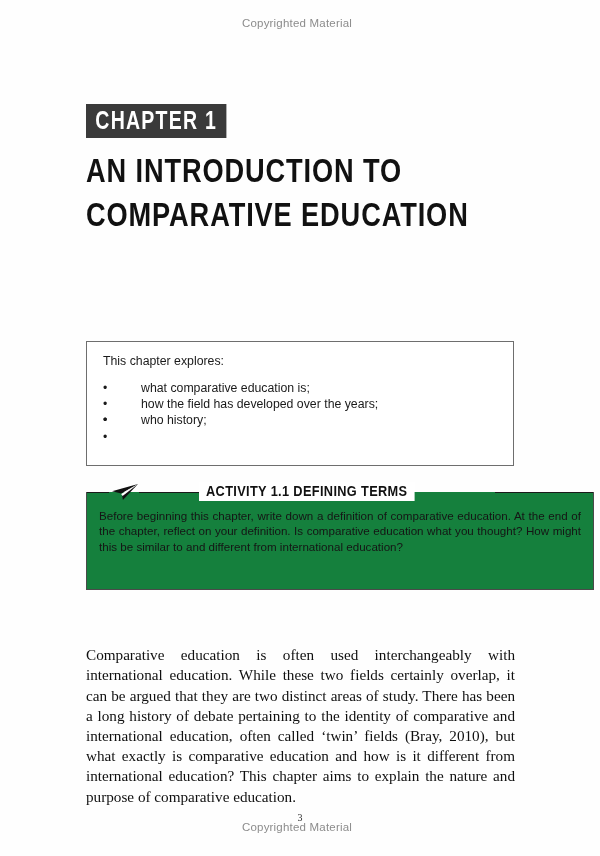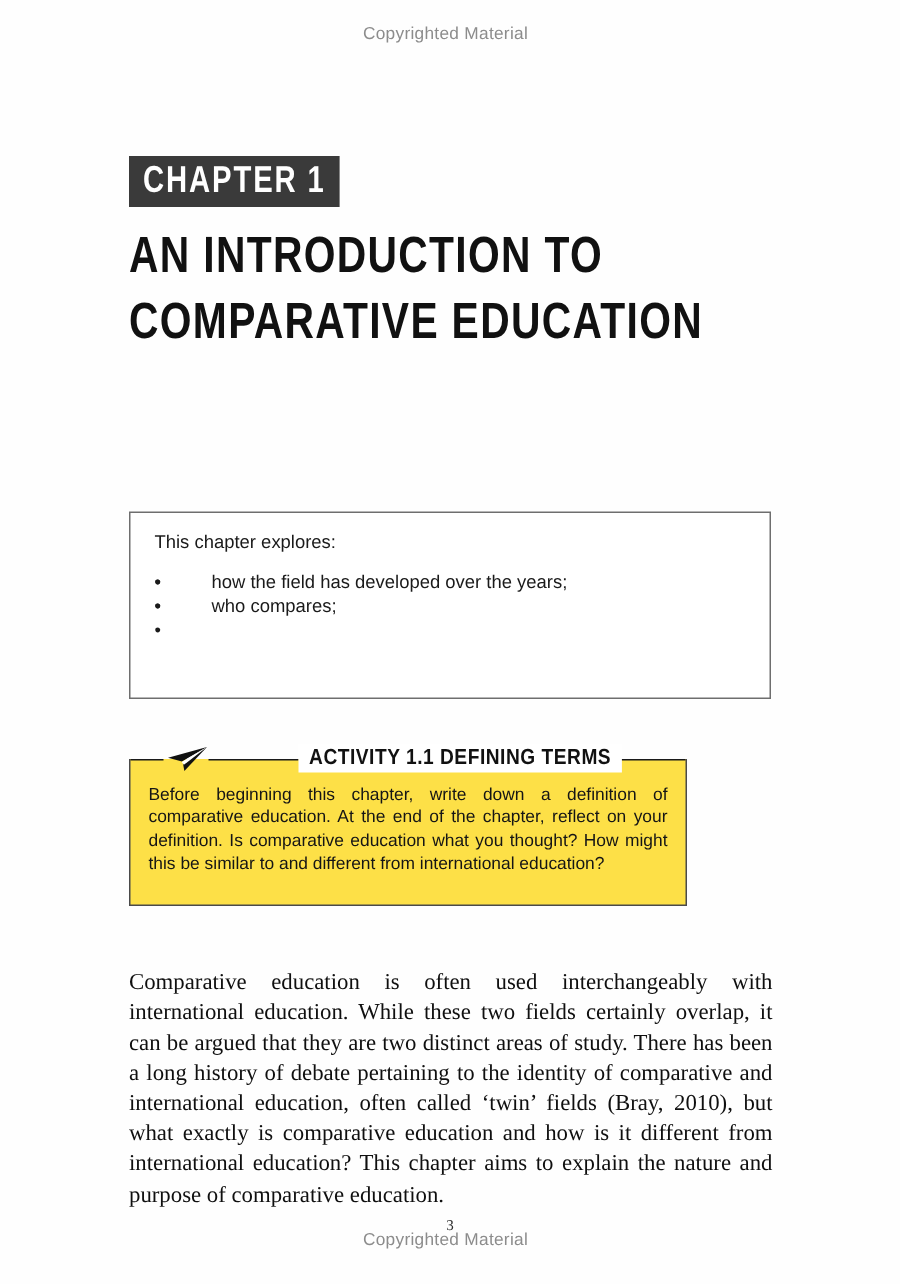--- a/index.html
+++ b/index.html
@@ -217,6 +217,7 @@
     <ul class="explores-list">
       <li>
         <span class="bullet">•</span>
+        <span>what comparative education is;</span>
       </li>
       <li>
         <span class="bullet">•</span>

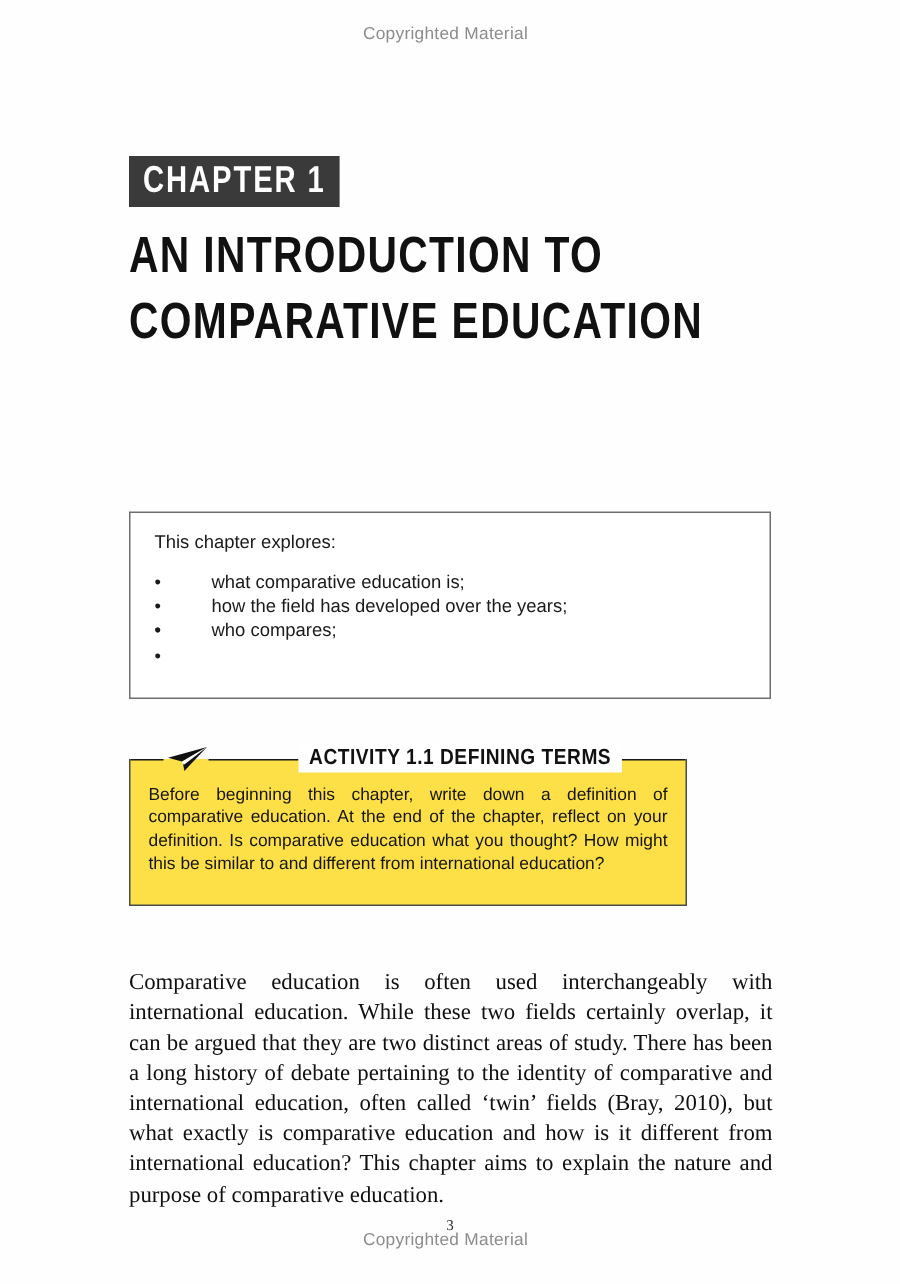--- a/index.html
+++ b/index.html
@@ -228,7 +228,7 @@
       </li>
       <li>
         <span class="bullet">•</span>
-        <span>who compares;</span>
+        <span>who history;</span>
       </li>
       <li>
         <span class="bullet">•</span>

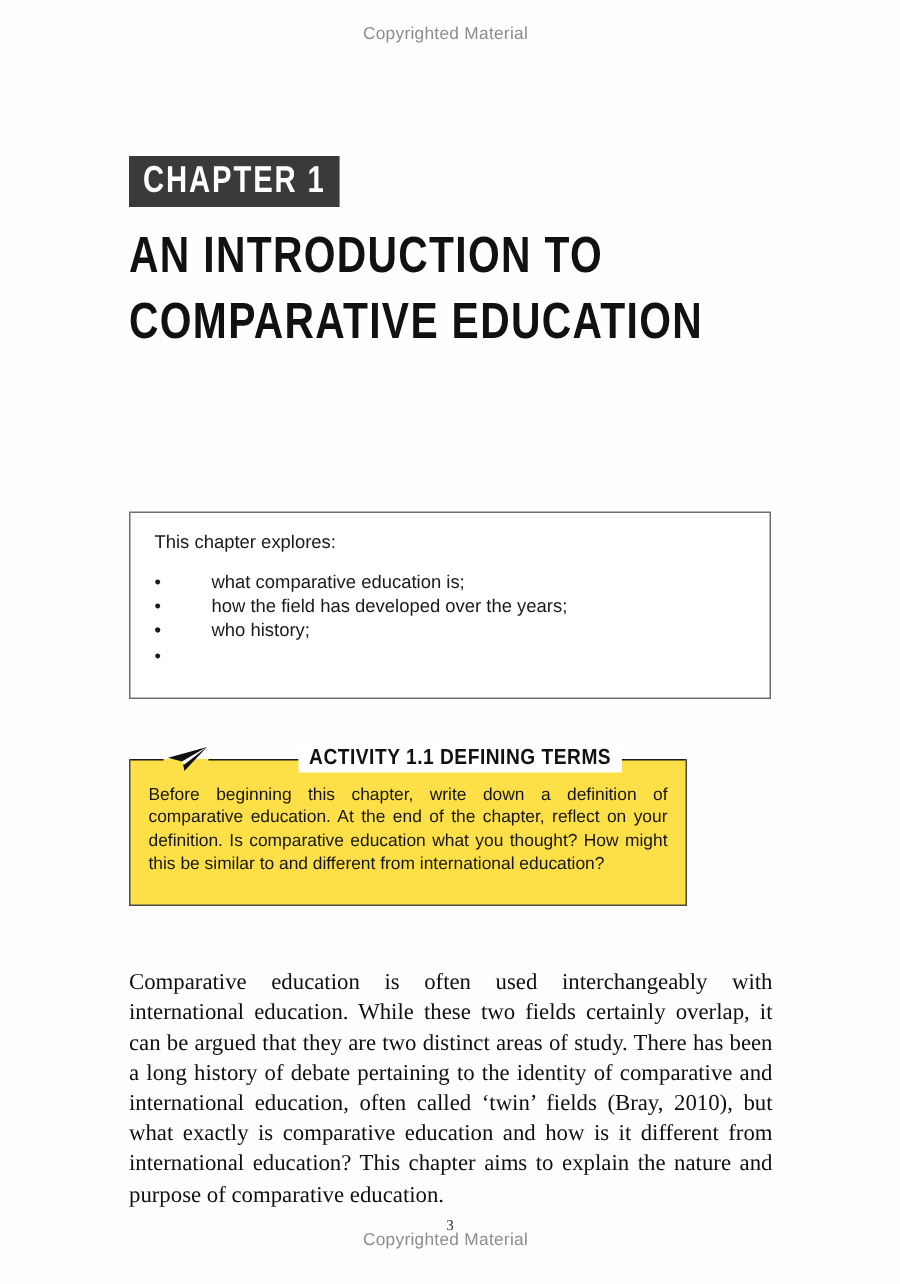--- a/index.html
+++ b/index.html
@@ -128,13 +128,13 @@
   .activity-box {
     position: absolute;
     left: 86px;
-    top: 506px;
-    width: 372px;
+    top: 492px;
+    width: 508px;
     height: 98px;
     box-sizing: border-box;
     border: 1px solid #4a4a4a;
     border-top: none;
-    background: #fde047;
+    background: #15803d;
   }
   
   .act-rule {

